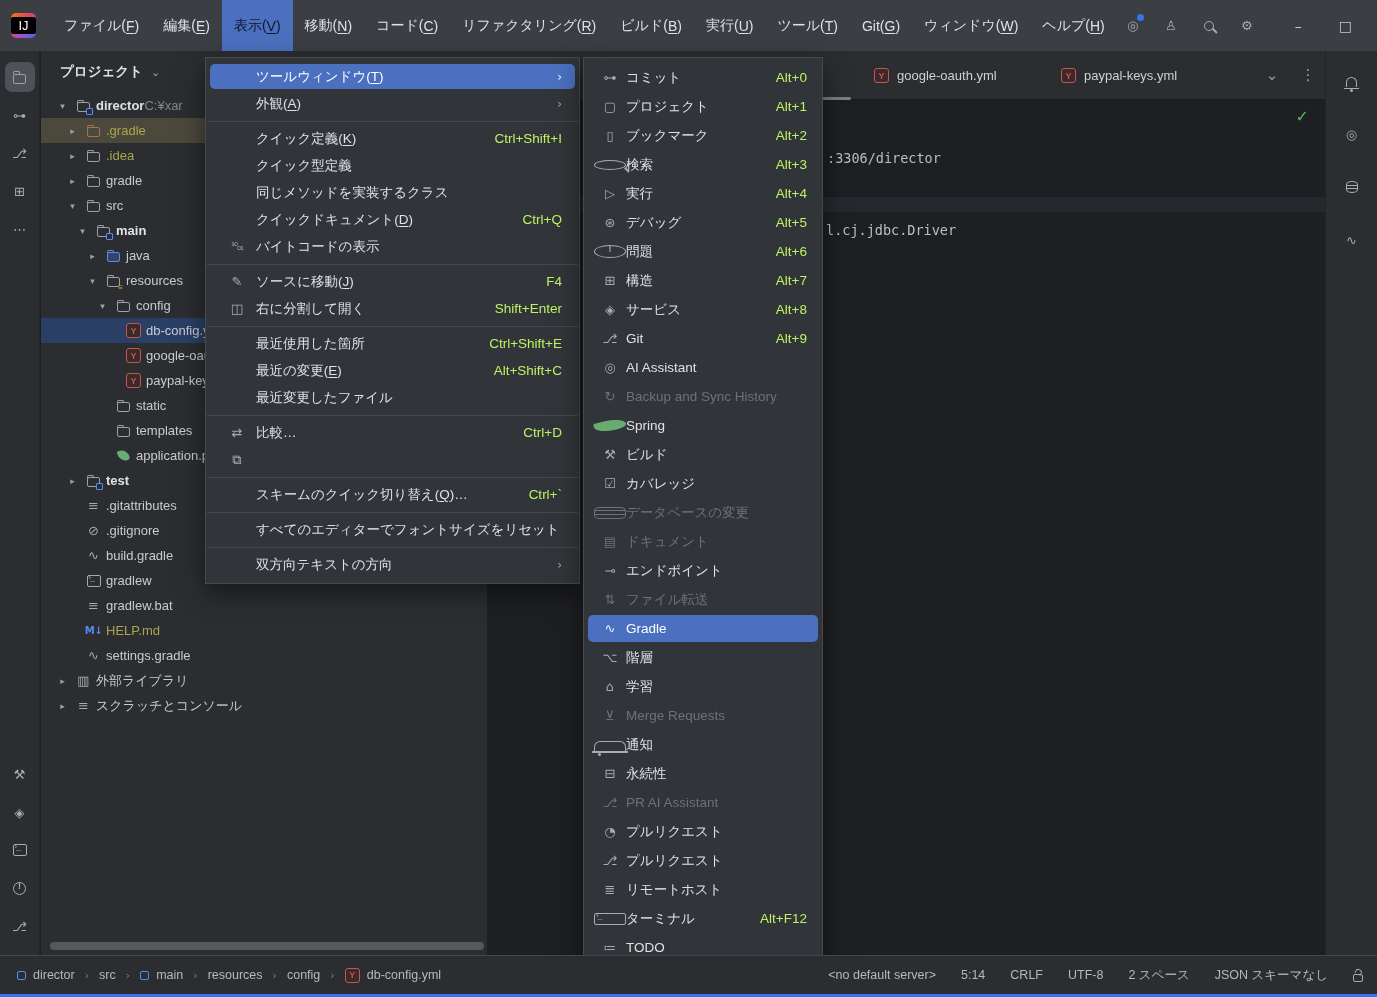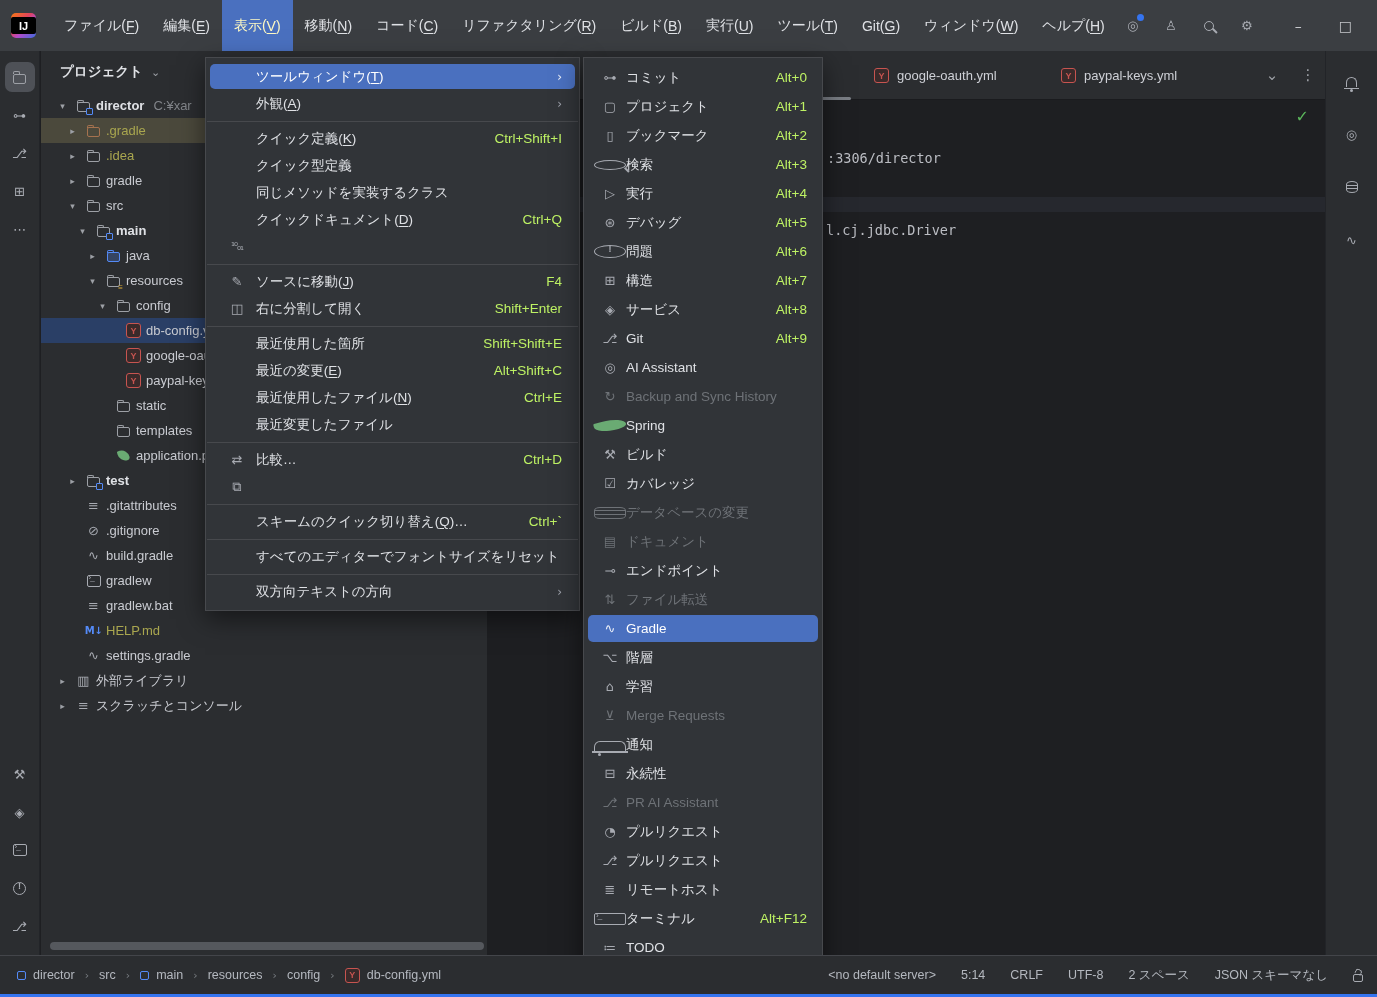--- a/index.html
+++ b/index.html
@@ -18,7 +18,7 @@
   .logo{width:25px;height:25px;margin:0 16px 0 11px;border-radius:5px;flex:none;
         background:linear-gradient(135deg,#f97a12,#e0435d 40%,#b44bc8 60%,#3b6ce0);
         display:flex;align-items:center;justify-content:center}
-  .logo i{font-style:normal;background:#000;color:#fff;font-size:11px;font-weight:bold;width:34px;height:17px;border-radius:2px;display:flex;align-items:center;justify-content:center}
+  .logo i{font-style:normal;background:#000;color:#fff;font-size:13px;font-weight:normal;width:34px;height:17px;border-radius:2px;display:flex;align-items:center;justify-content:center}
   .tbm{padding:0 12px;height:51px;display:flex;align-items:center;font-size:14px;color:var(--text);white-space:nowrap;cursor:default}
   .tbm.active{background:var(--sel-blue);color:#fef9c3}
   .tb-right{margin-left:auto;display:flex;align-items:center;gap:4px}

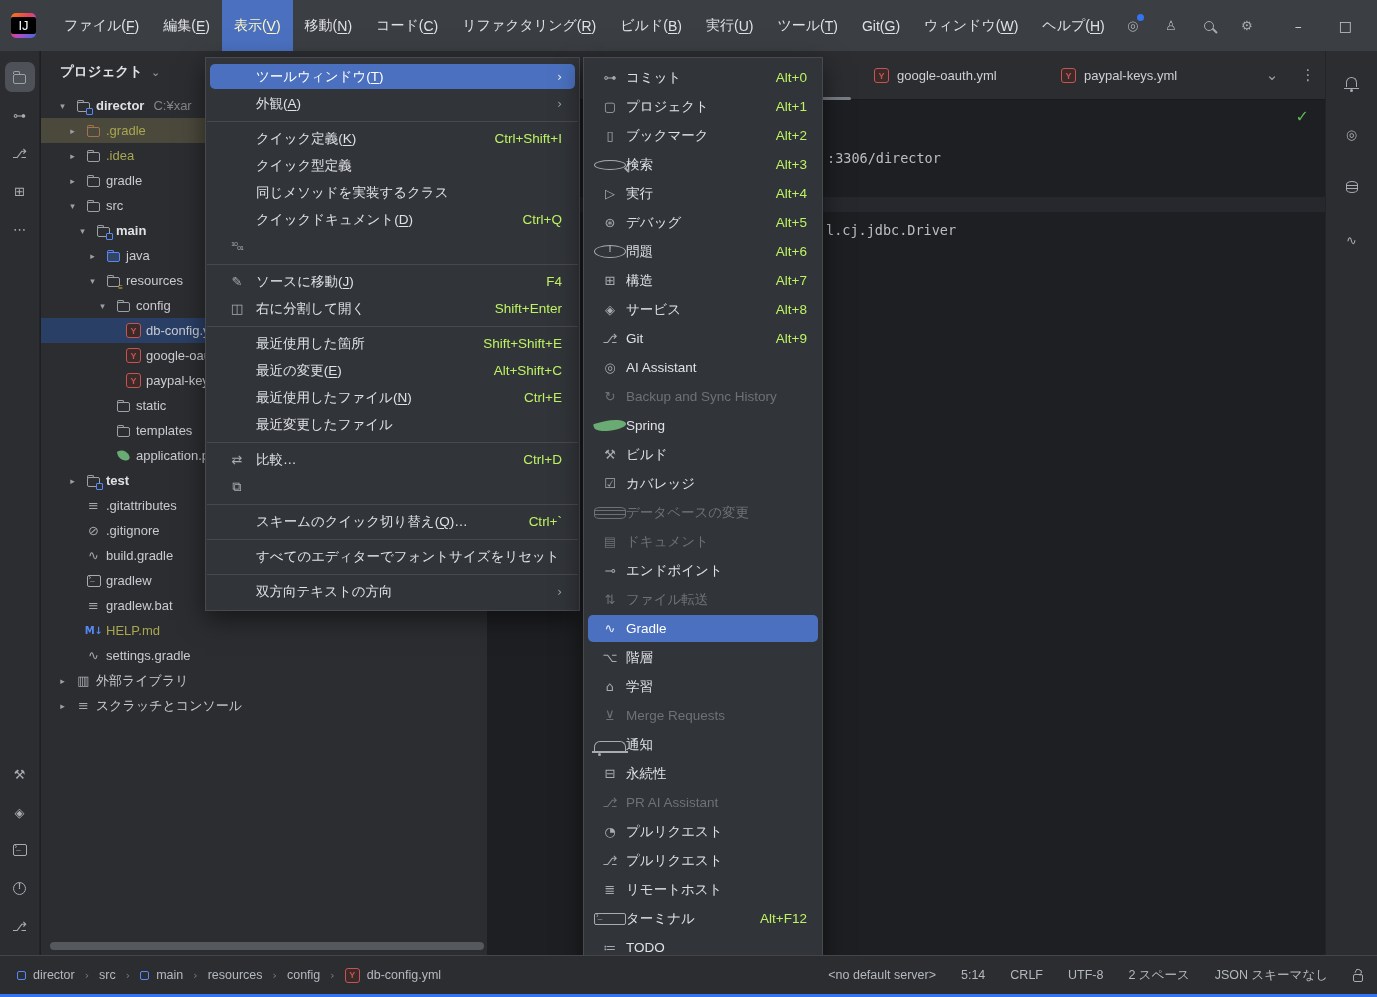--- a/index.html
+++ b/index.html
@@ -20,7 +20,7 @@
         display:flex;align-items:center;justify-content:center}
   .logo i{font-style:normal;background:#000;color:#fff;font-size:13px;font-weight:normal;width:34px;height:17px;border-radius:2px;display:flex;align-items:center;justify-content:center}
   .tbm{padding:0 12px;height:51px;display:flex;align-items:center;font-size:14px;color:var(--text);white-space:nowrap;cursor:default}
-  .tbm.active{background:var(--sel-blue);color:#fef9c3}
+  .tbm.active{background:var(--sel-blue);color:#0f172a}
   .tb-right{margin-left:auto;display:flex;align-items:center;gap:4px}
   .tb-ico{width:32px;height:32px;display:flex;align-items:center;justify-content:center;color:var(--icon);font-size:16px;position:relative;border-radius:5px}
   .bdot{position:absolute;top:4px;right:5px;width:7px;height:7px;border-radius:50%;background:#3574f0}

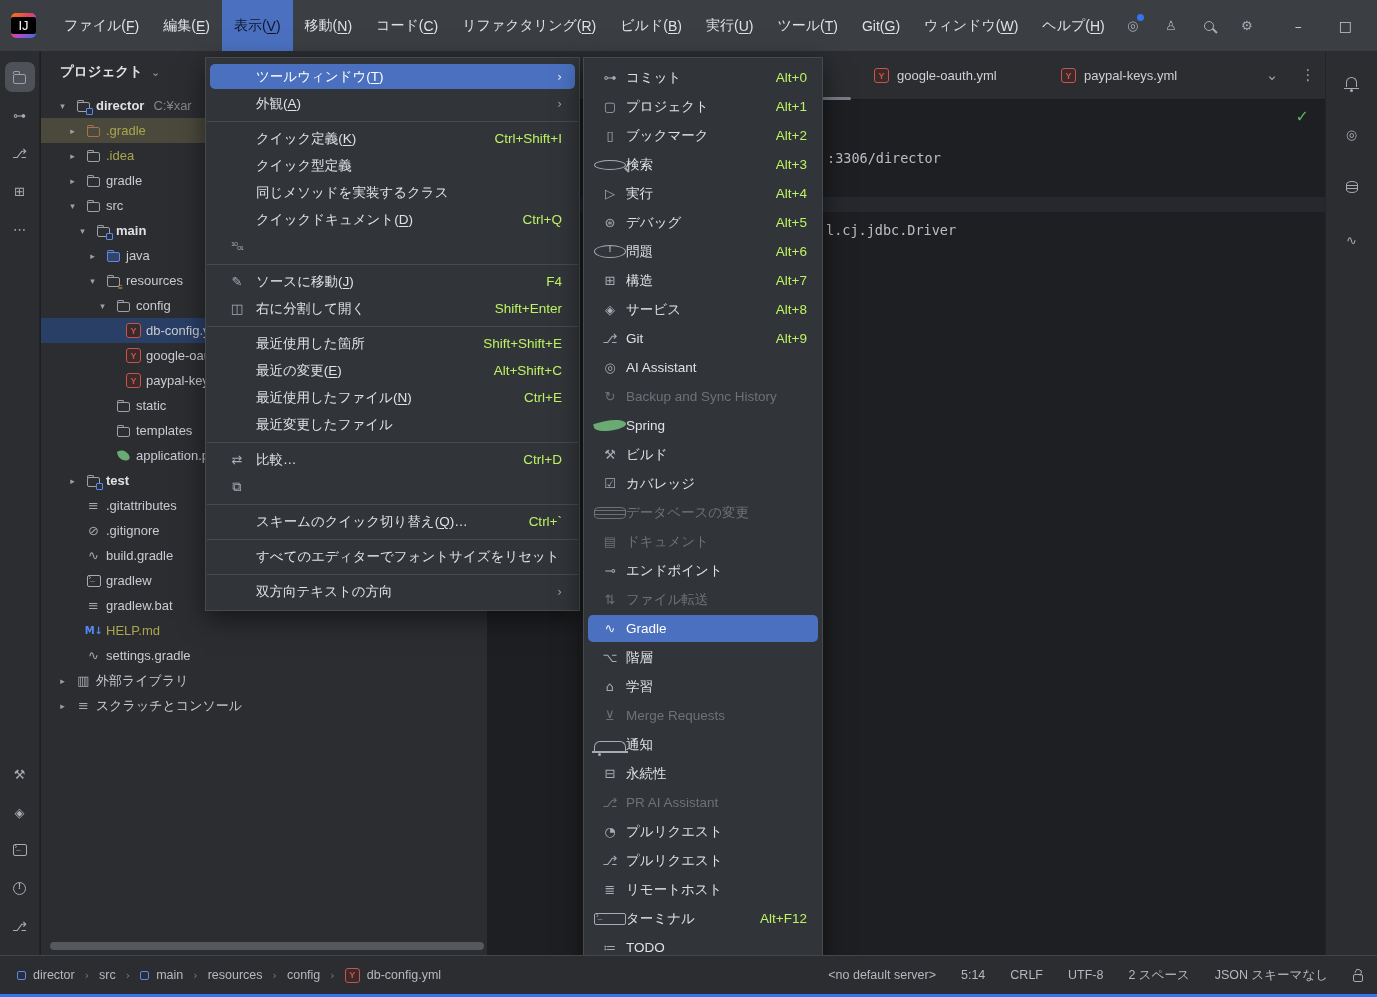--- a/index.html
+++ b/index.html
@@ -47,7 +47,7 @@
   .trow.olive .lbl{color:var(--olive)}
   .trow.sel{background:var(--tree-sel)}
   .trow.excl-sel{background:var(--excl-bg)}
-  .extra{color:#82858a;margin-left:9px}
+  .extra{color:#82858a;}
   .pp-scroll{position:absolute;left:9px;right:3px;bottom:5px;height:8px;background:#55585d;border-radius:4px}
 
   

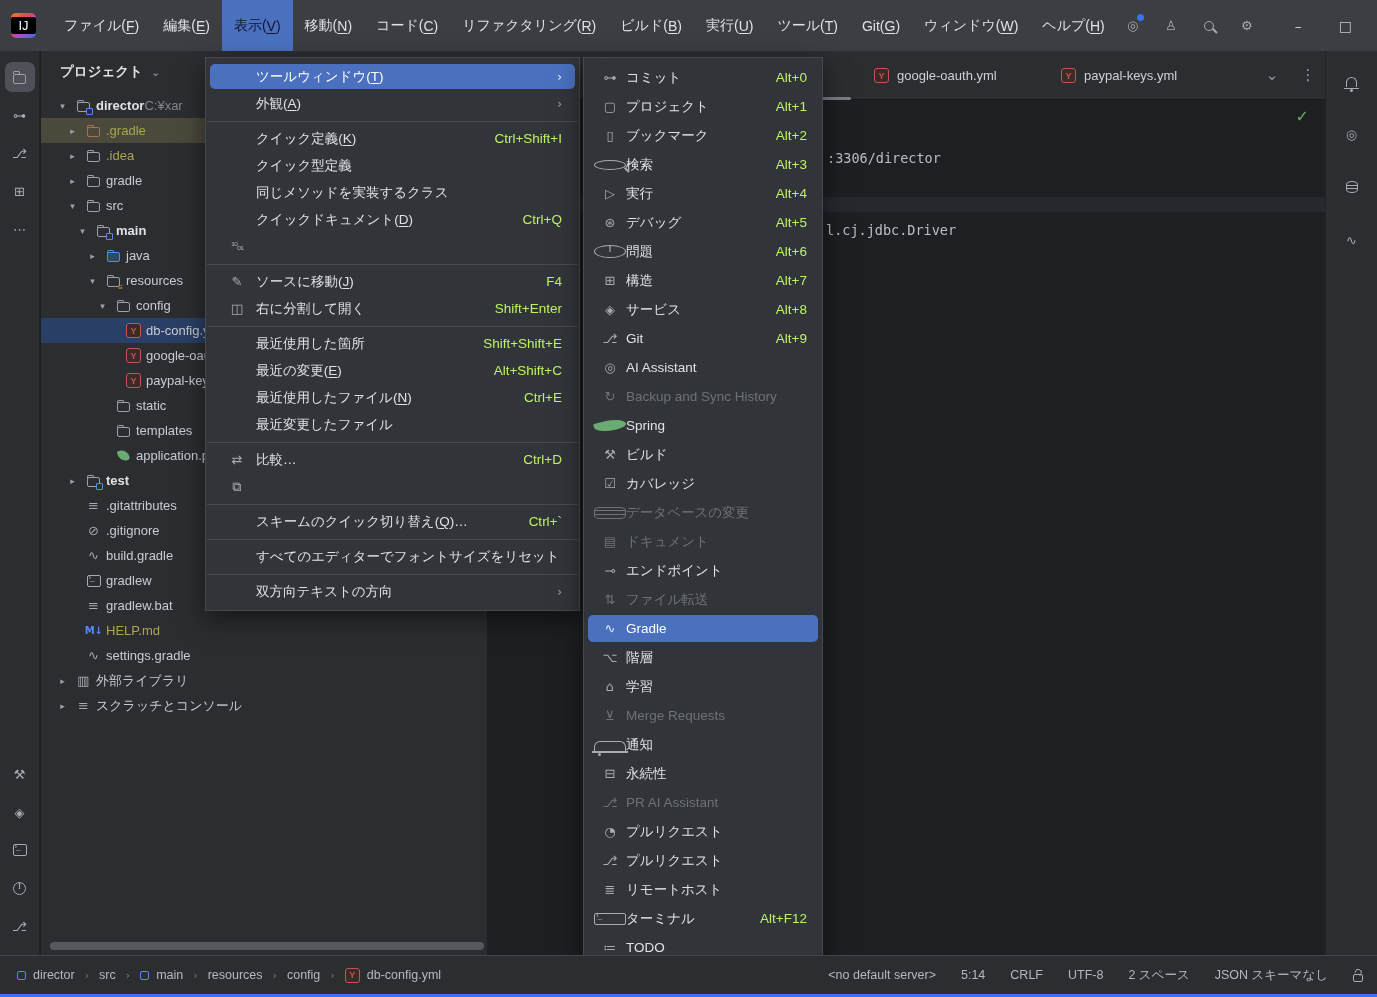--- a/index.html
+++ b/index.html
@@ -465,6 +465,7 @@
       </div>
       <div class="mi  ">
         <span class="mi-ico glyph sm">¹⁰₀₁</span>
+        <span class="mi-label">バイトコードの表示</span>
       </div>
       <div class="msep"></div>
       <div class="mi  ">

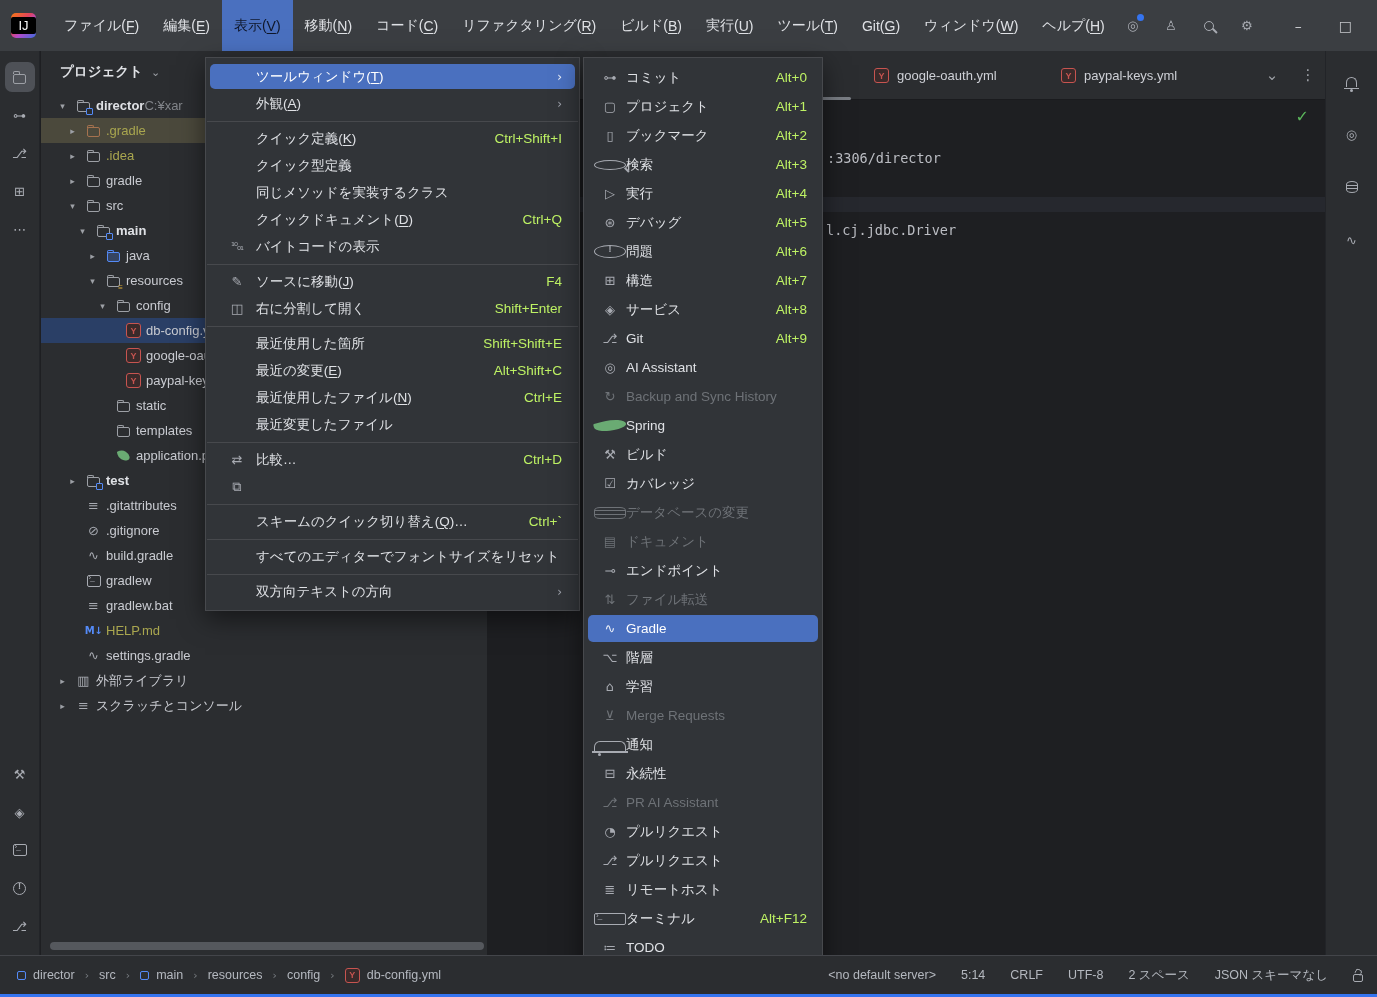--- a/index.html
+++ b/index.html
@@ -482,7 +482,7 @@
       <div class="mi  ">
         <span class="mi-ico"></span>
         <span class="mi-label">最近使用した箇所</span>
-        <span class="mi-sc">Shift+Shift+E</span>
+        <span class="mi-sc">Ctrl+Shift+E</span>
       </div>
       <div class="mi  ">
         <span class="mi-ico"></span>

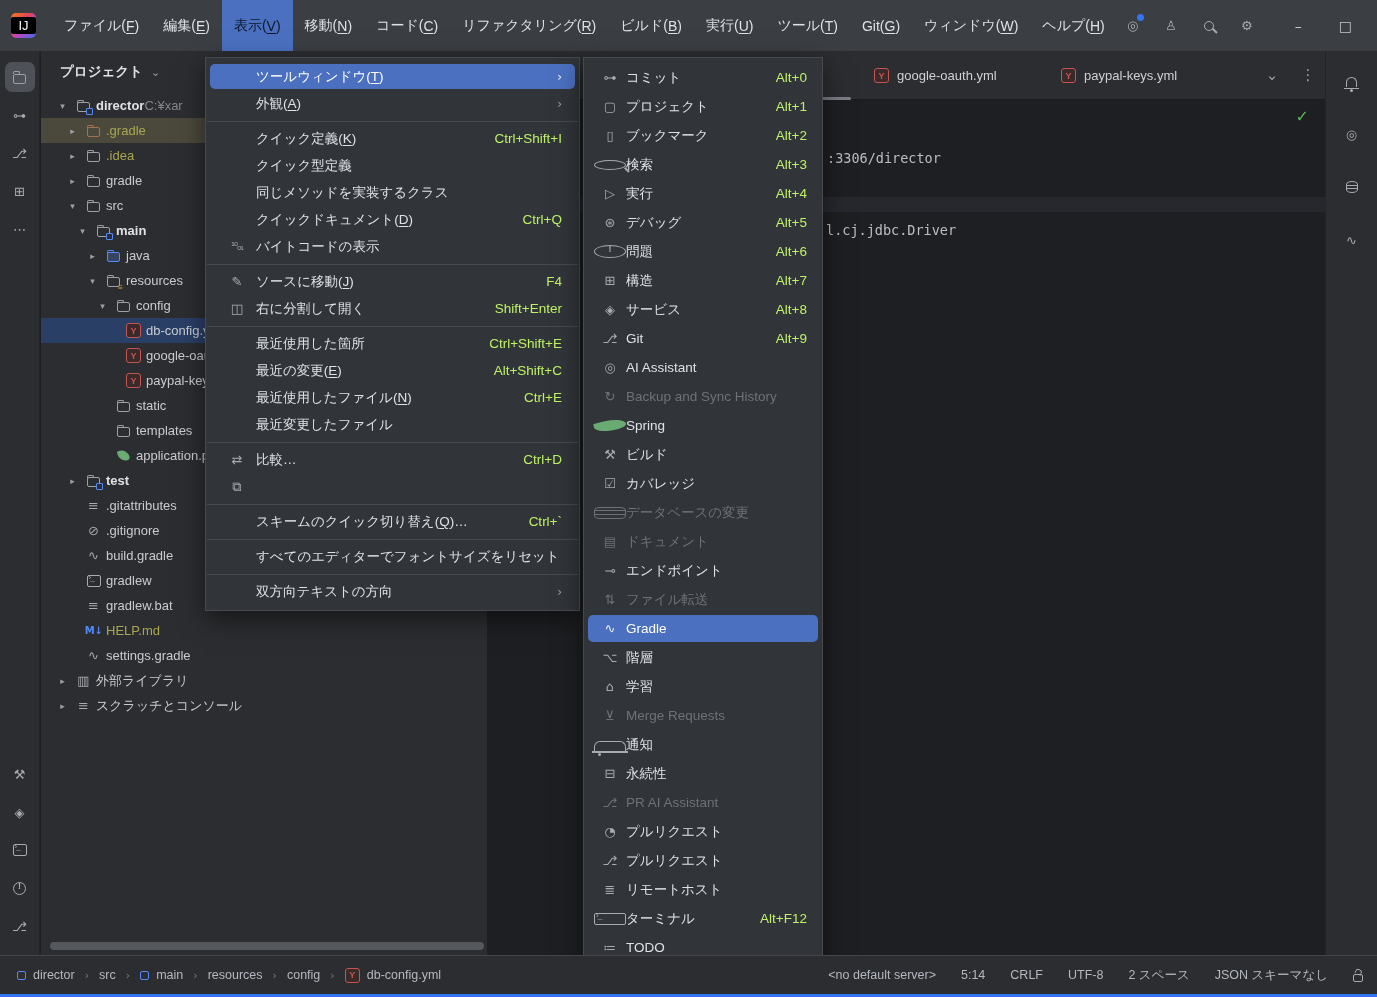--- a/index.html
+++ b/index.html
@@ -491,11 +491,6 @@
       </div>
       <div class="mi  ">
         <span class="mi-ico"></span>
-        <span class="mi-label">最近使用したファイル(<u>N</u>)</span>
-        <span class="mi-sc">Ctrl+E</span>
-      </div>
-      <div class="mi  ">
-        <span class="mi-ico"></span>
         <span class="mi-label">最近変更したファイル</span>
       </div>
       <div class="msep"></div>

